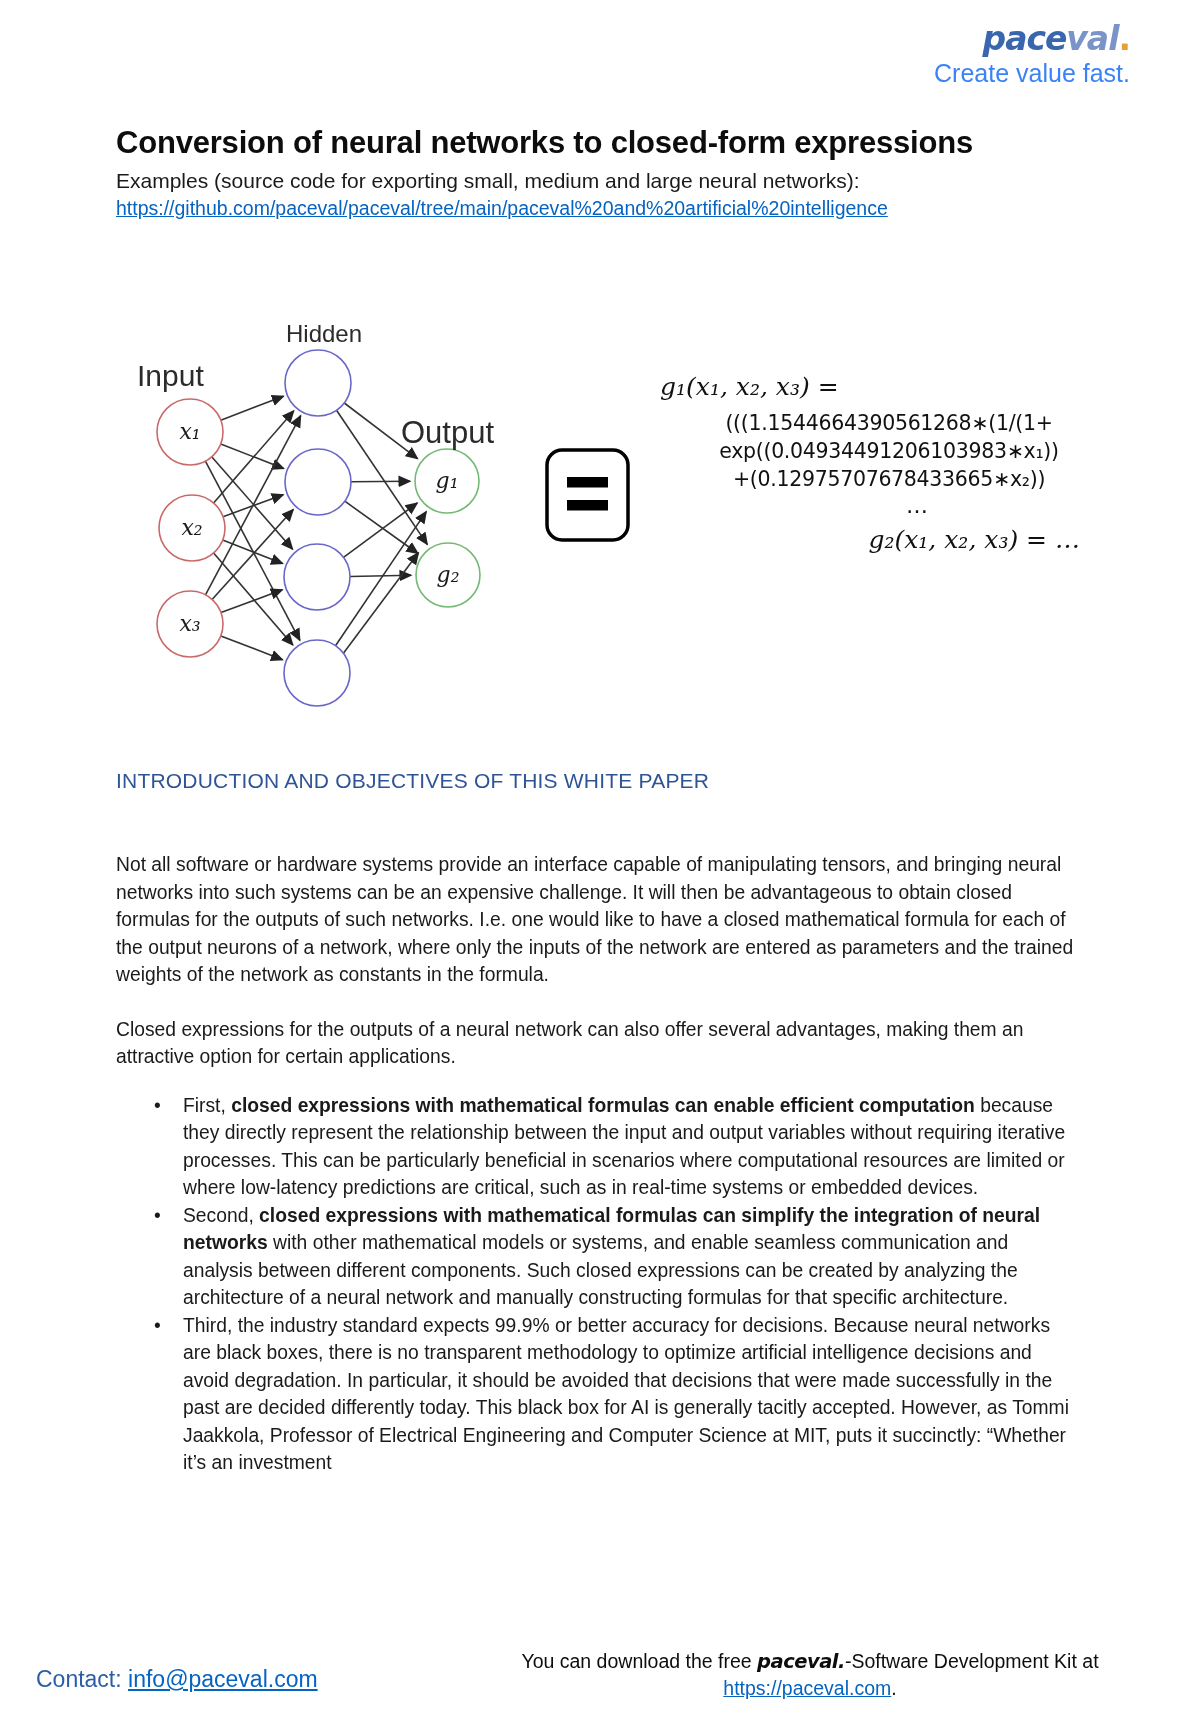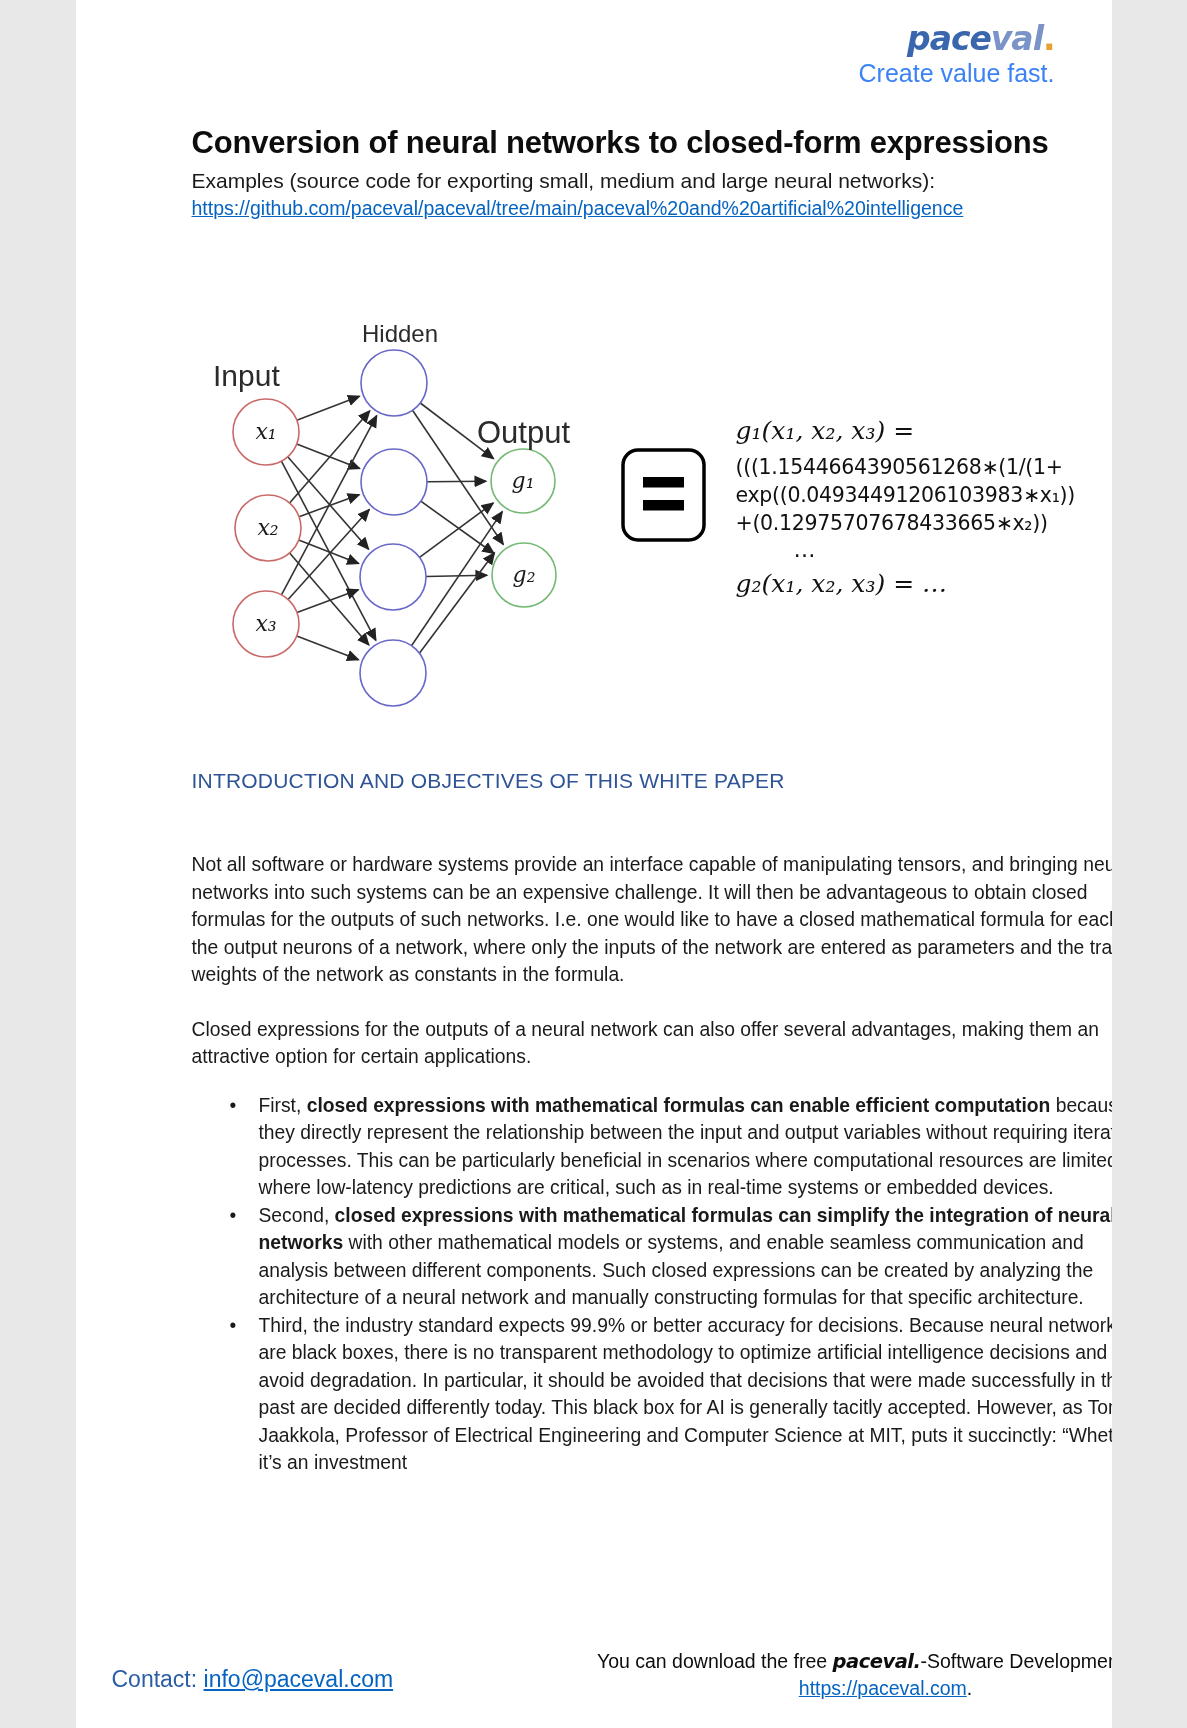--- a/index.html
+++ b/index.html
@@ -5,7 +5,7 @@
   * { margin:0; padding:0; box-sizing:border-box; }
   html,body { background:#e8e8e8; }
   .page {
-    position:relative; width:1036px; height:1728px; margin:0 auto;
+    position:relative; width:1187px; height:1728px; margin:0 auto;
     background:#ffffff; overflow:hidden;
     font-family:"Liberation Sans", sans-serif; color:#1a1a1a;
   }

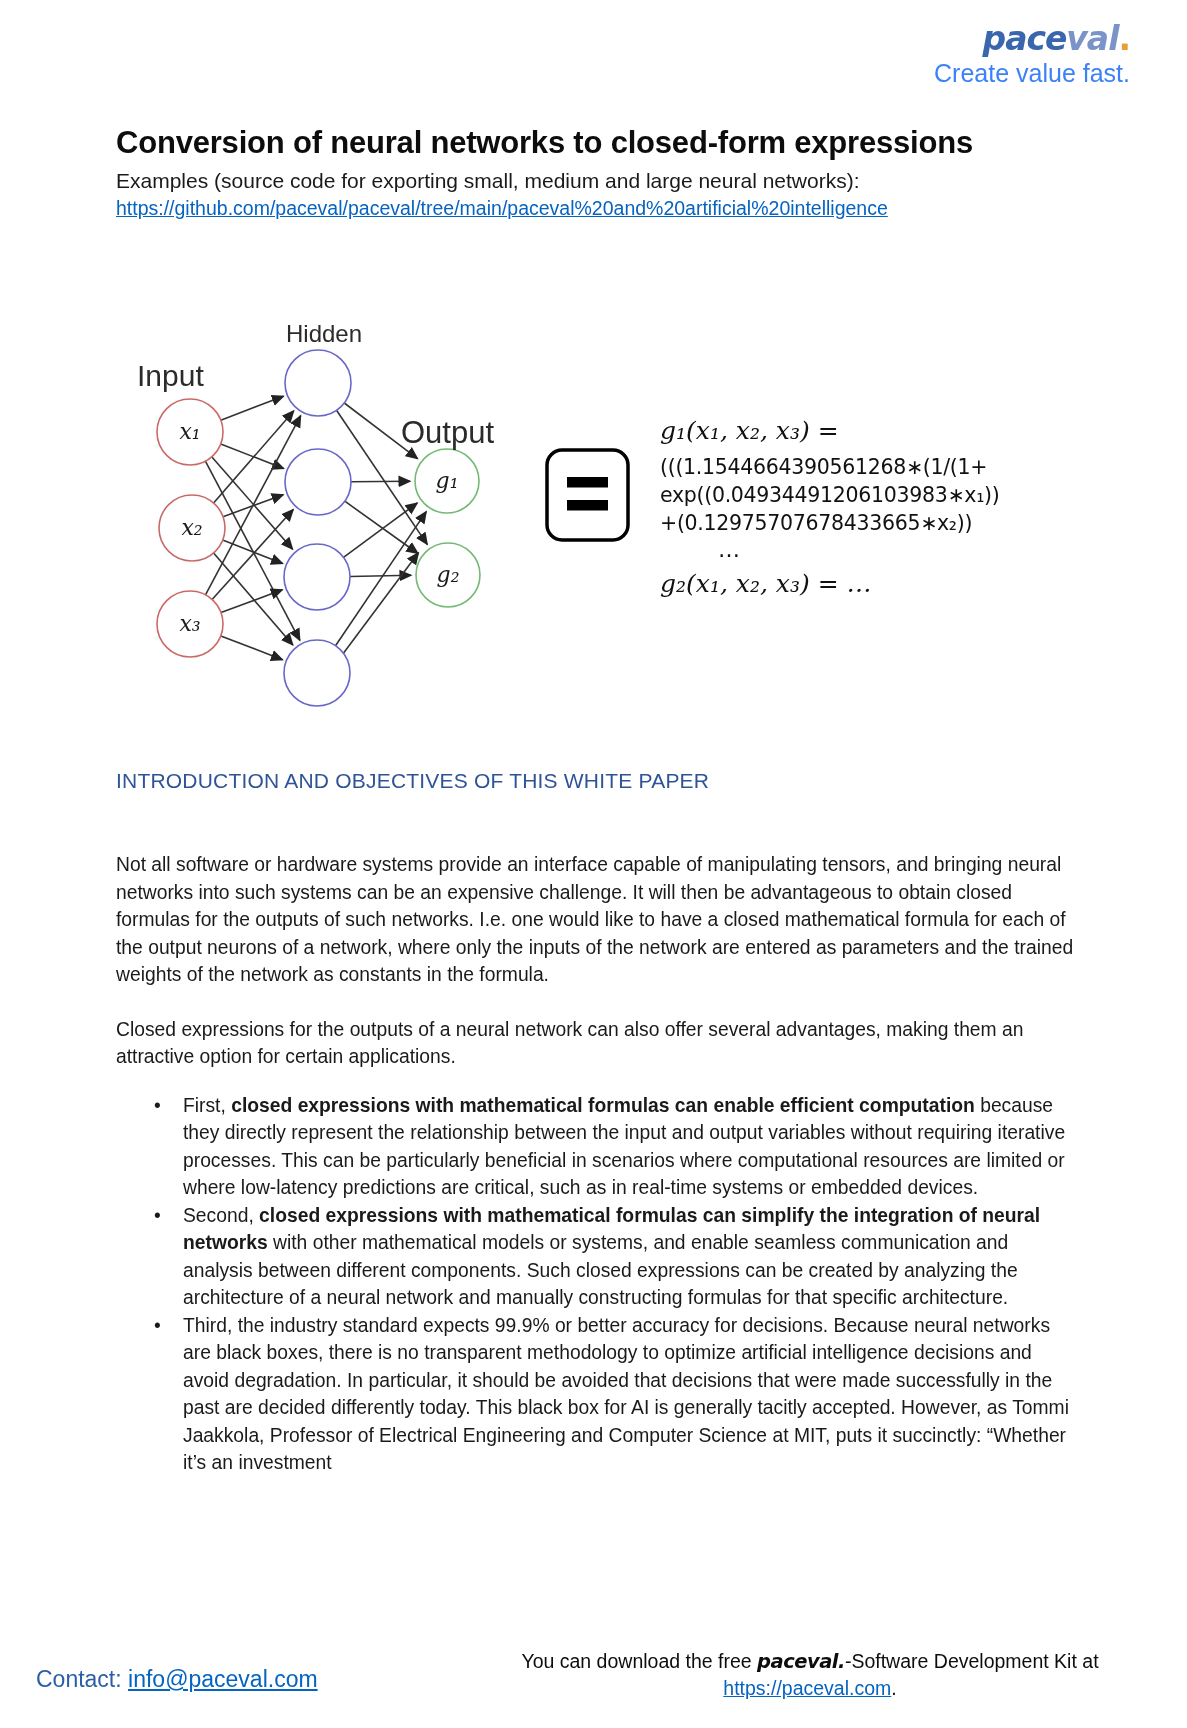--- a/index.html
+++ b/index.html
@@ -25,7 +25,7 @@
   .nn-svg { position:absolute; left:110px; top:285px; }
   .nn-svg text.layer-label { fill:#2b2b2b; font-family:"Liberation Sans", sans-serif; }
   .nn-svg text.node-label { fill:#1a1a1a; font-family:"DejaVu Serif", serif; font-style:italic; font-size:22px; }
-  .formula { position:absolute; left:660px; top:416px; width:420px; color:#111; }
+  .formula { position:absolute; left:660px; top:372px; width:420px; color:#111; }
   .formula .fhead { font-family:"DejaVu Serif", serif; font-style:italic; font-size:25px; line-height:30px; }
   .formula .flines { margin-top:7px; }
   .formula .fline { font-family:"DejaVu Sans", sans-serif; font-size:20.5px; line-height:28px; letter-spacing:-0.3px; }

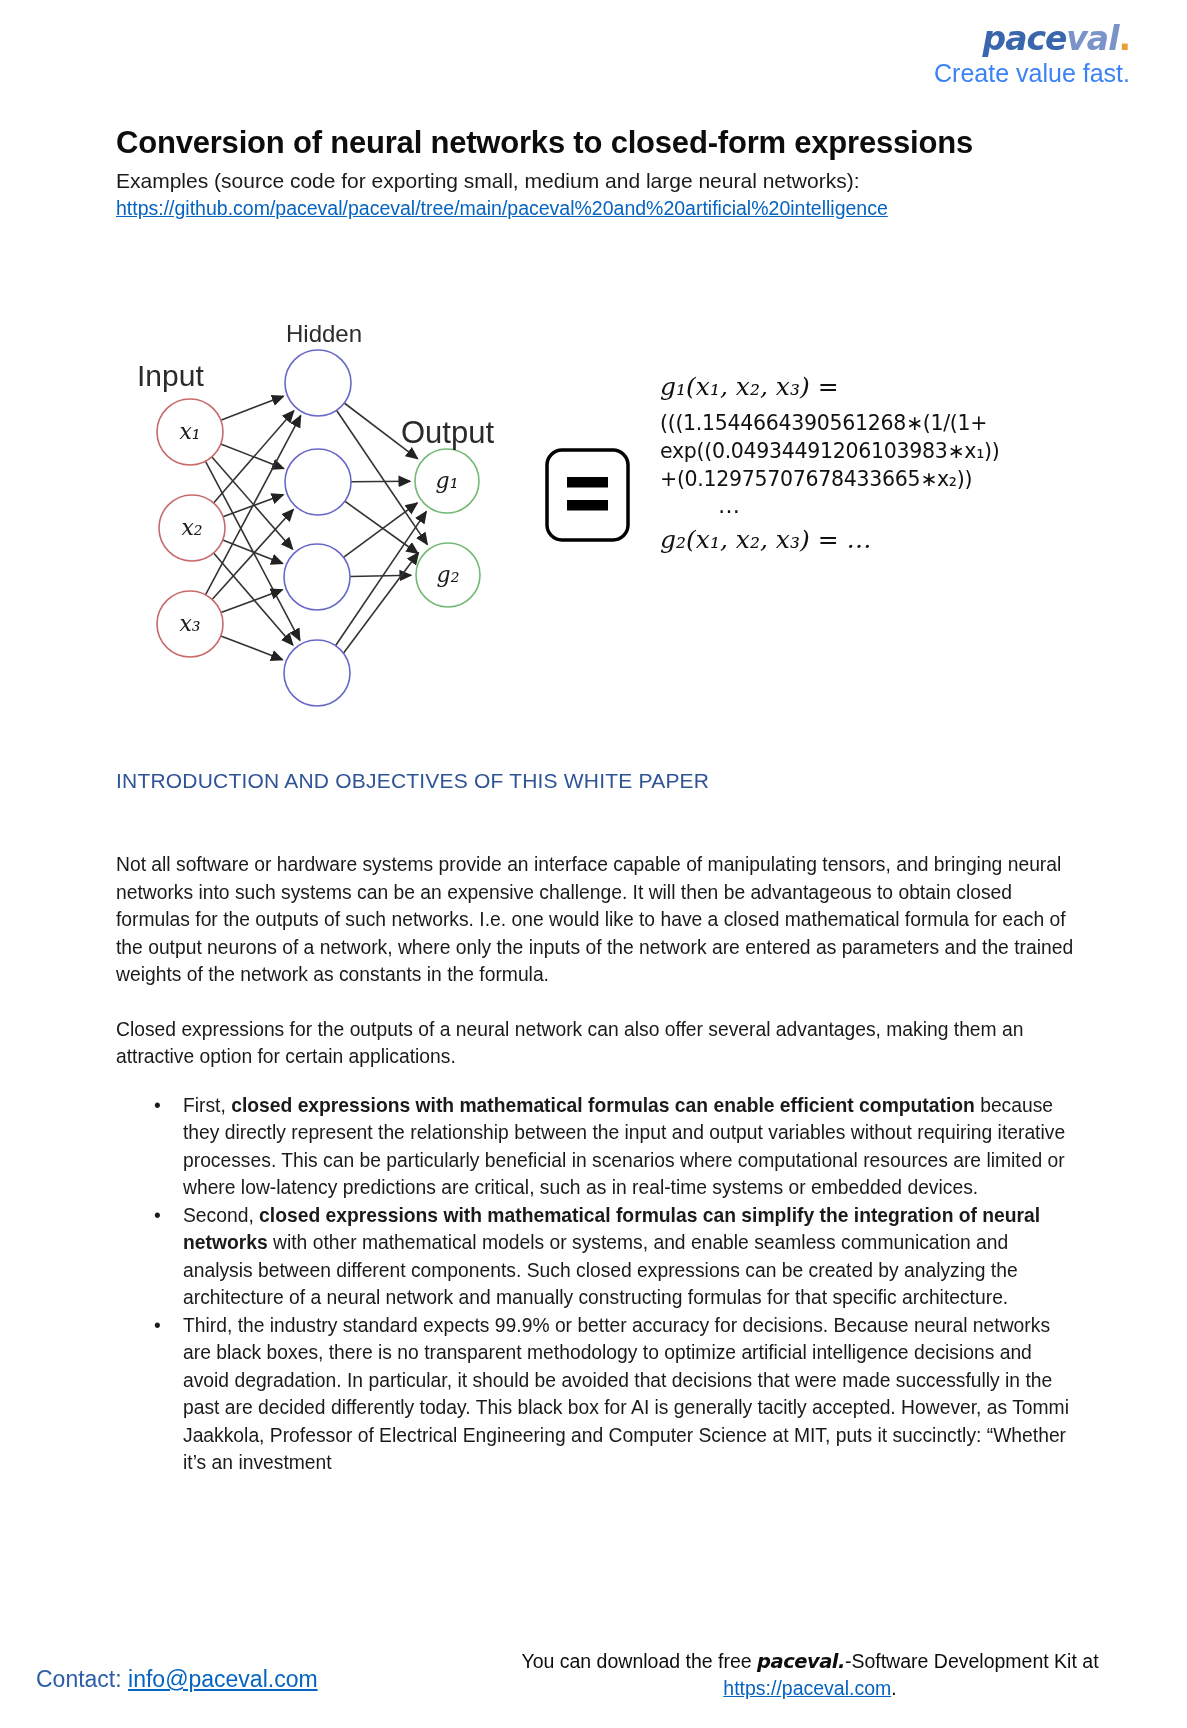--- a/index.html
+++ b/index.html
@@ -27,7 +27,7 @@
   .nn-svg text.node-label { fill:#1a1a1a; font-family:"DejaVu Serif", serif; font-style:italic; font-size:22px; }
   .formula { position:absolute; left:660px; top:372px; width:420px; color:#111; }
   .formula .fhead { font-family:"DejaVu Serif", serif; font-style:italic; font-size:25px; line-height:30px; }
-  .formula .flines { margin-top:7px; }
+  .formula .flines { margin-left:38px; margin-top:7px;text-align:center; }
   .formula .fline { font-family:"DejaVu Sans", sans-serif; font-size:20.5px; line-height:28px; letter-spacing:-0.3px; }
   .formula .fdots { font-family:"DejaVu Sans", sans-serif; font-size:22px; line-height:26px; margin-left:58px; letter-spacing:2px; }
   .formula .fg2 { margin-top:6px; }

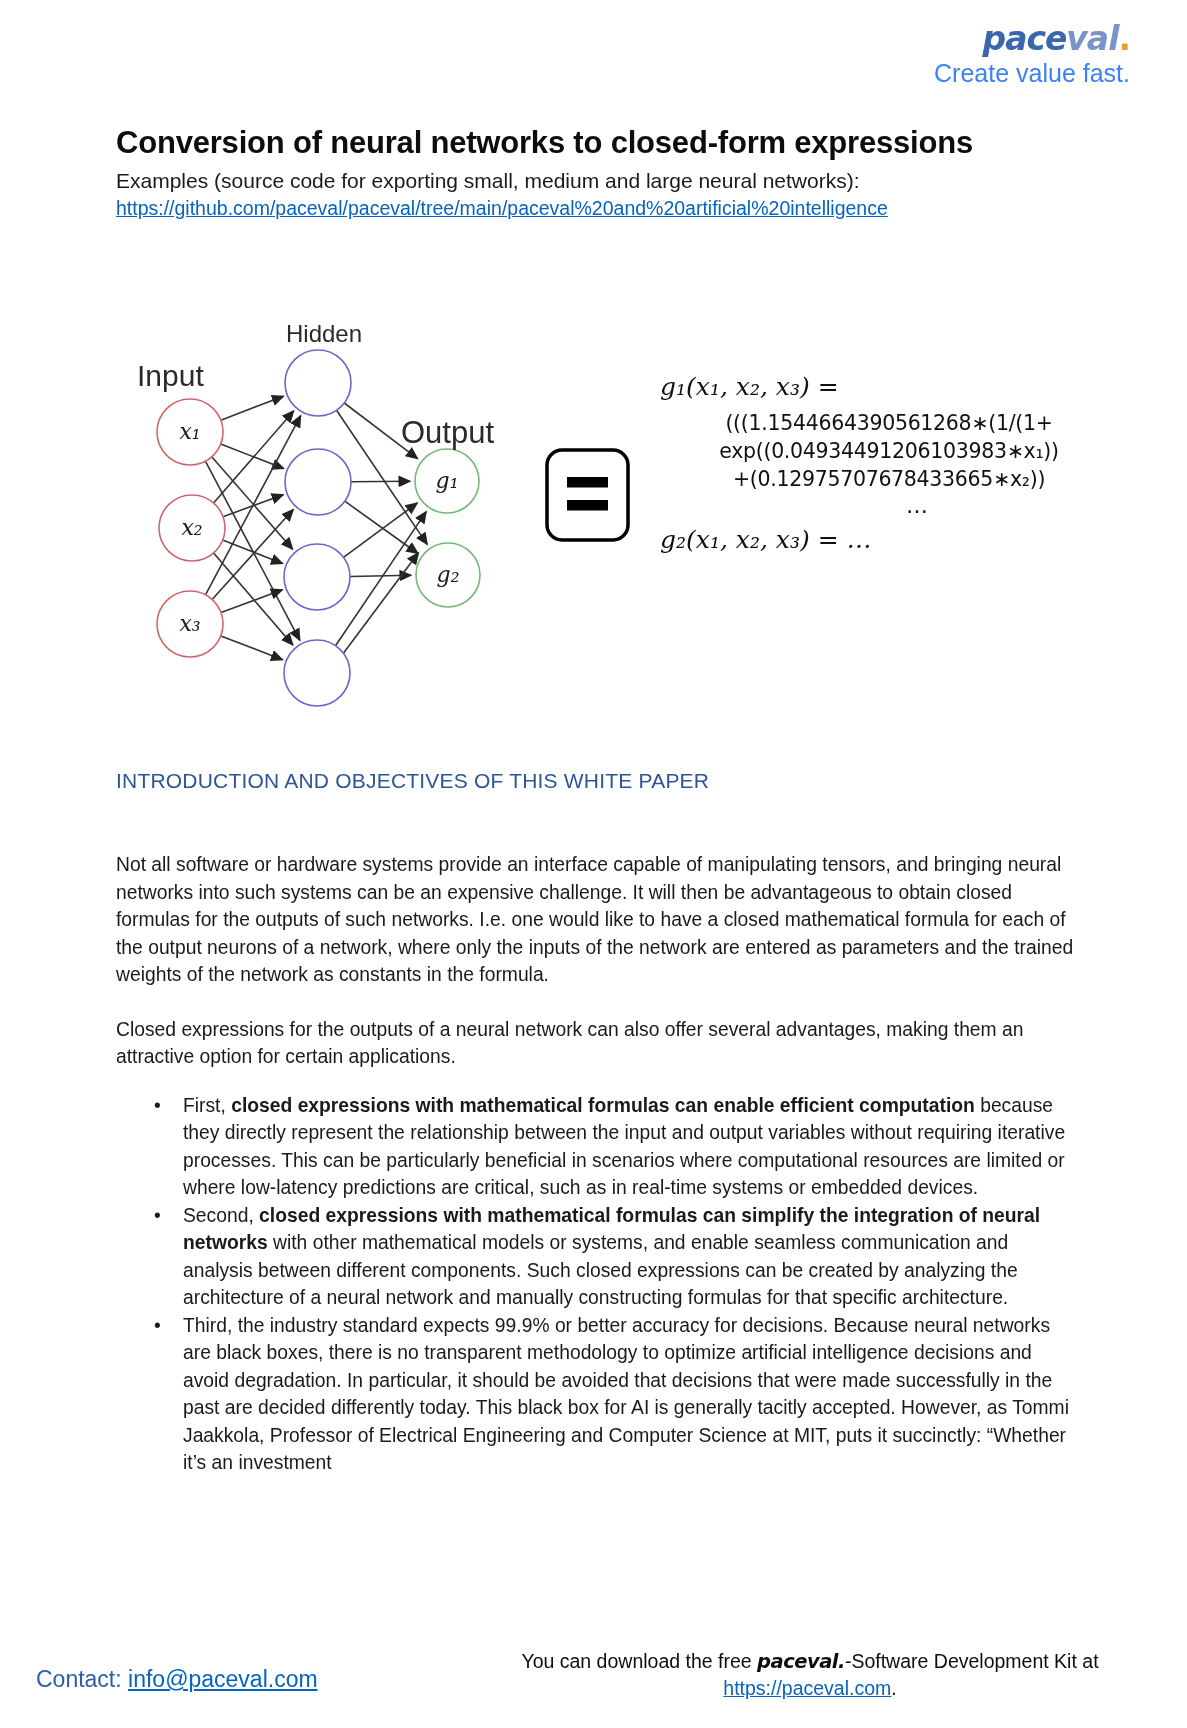--- a/index.html
+++ b/index.html
@@ -30,7 +30,7 @@
   .formula .flines { margin-left:38px; margin-top:7px;text-align:center; }
   .formula .fline { font-family:"DejaVu Sans", sans-serif; font-size:20.5px; line-height:28px; letter-spacing:-0.3px; }
   .formula .fdots { font-family:"DejaVu Sans", sans-serif; font-size:22px; line-height:26px; margin-left:58px; letter-spacing:2px; }
-  .formula .fg2 { margin-top:6px; }
+  .formula .fg2 { margin-top:6px;text-align:right; }
   
   .content { position:absolute; left:116px; top:768px; width:958px; }
   .section-heading { color:#2F5496; font-size:21px; line-height:26px; font-weight:normal; letter-spacing:0.2px; margin-bottom:57px; }

